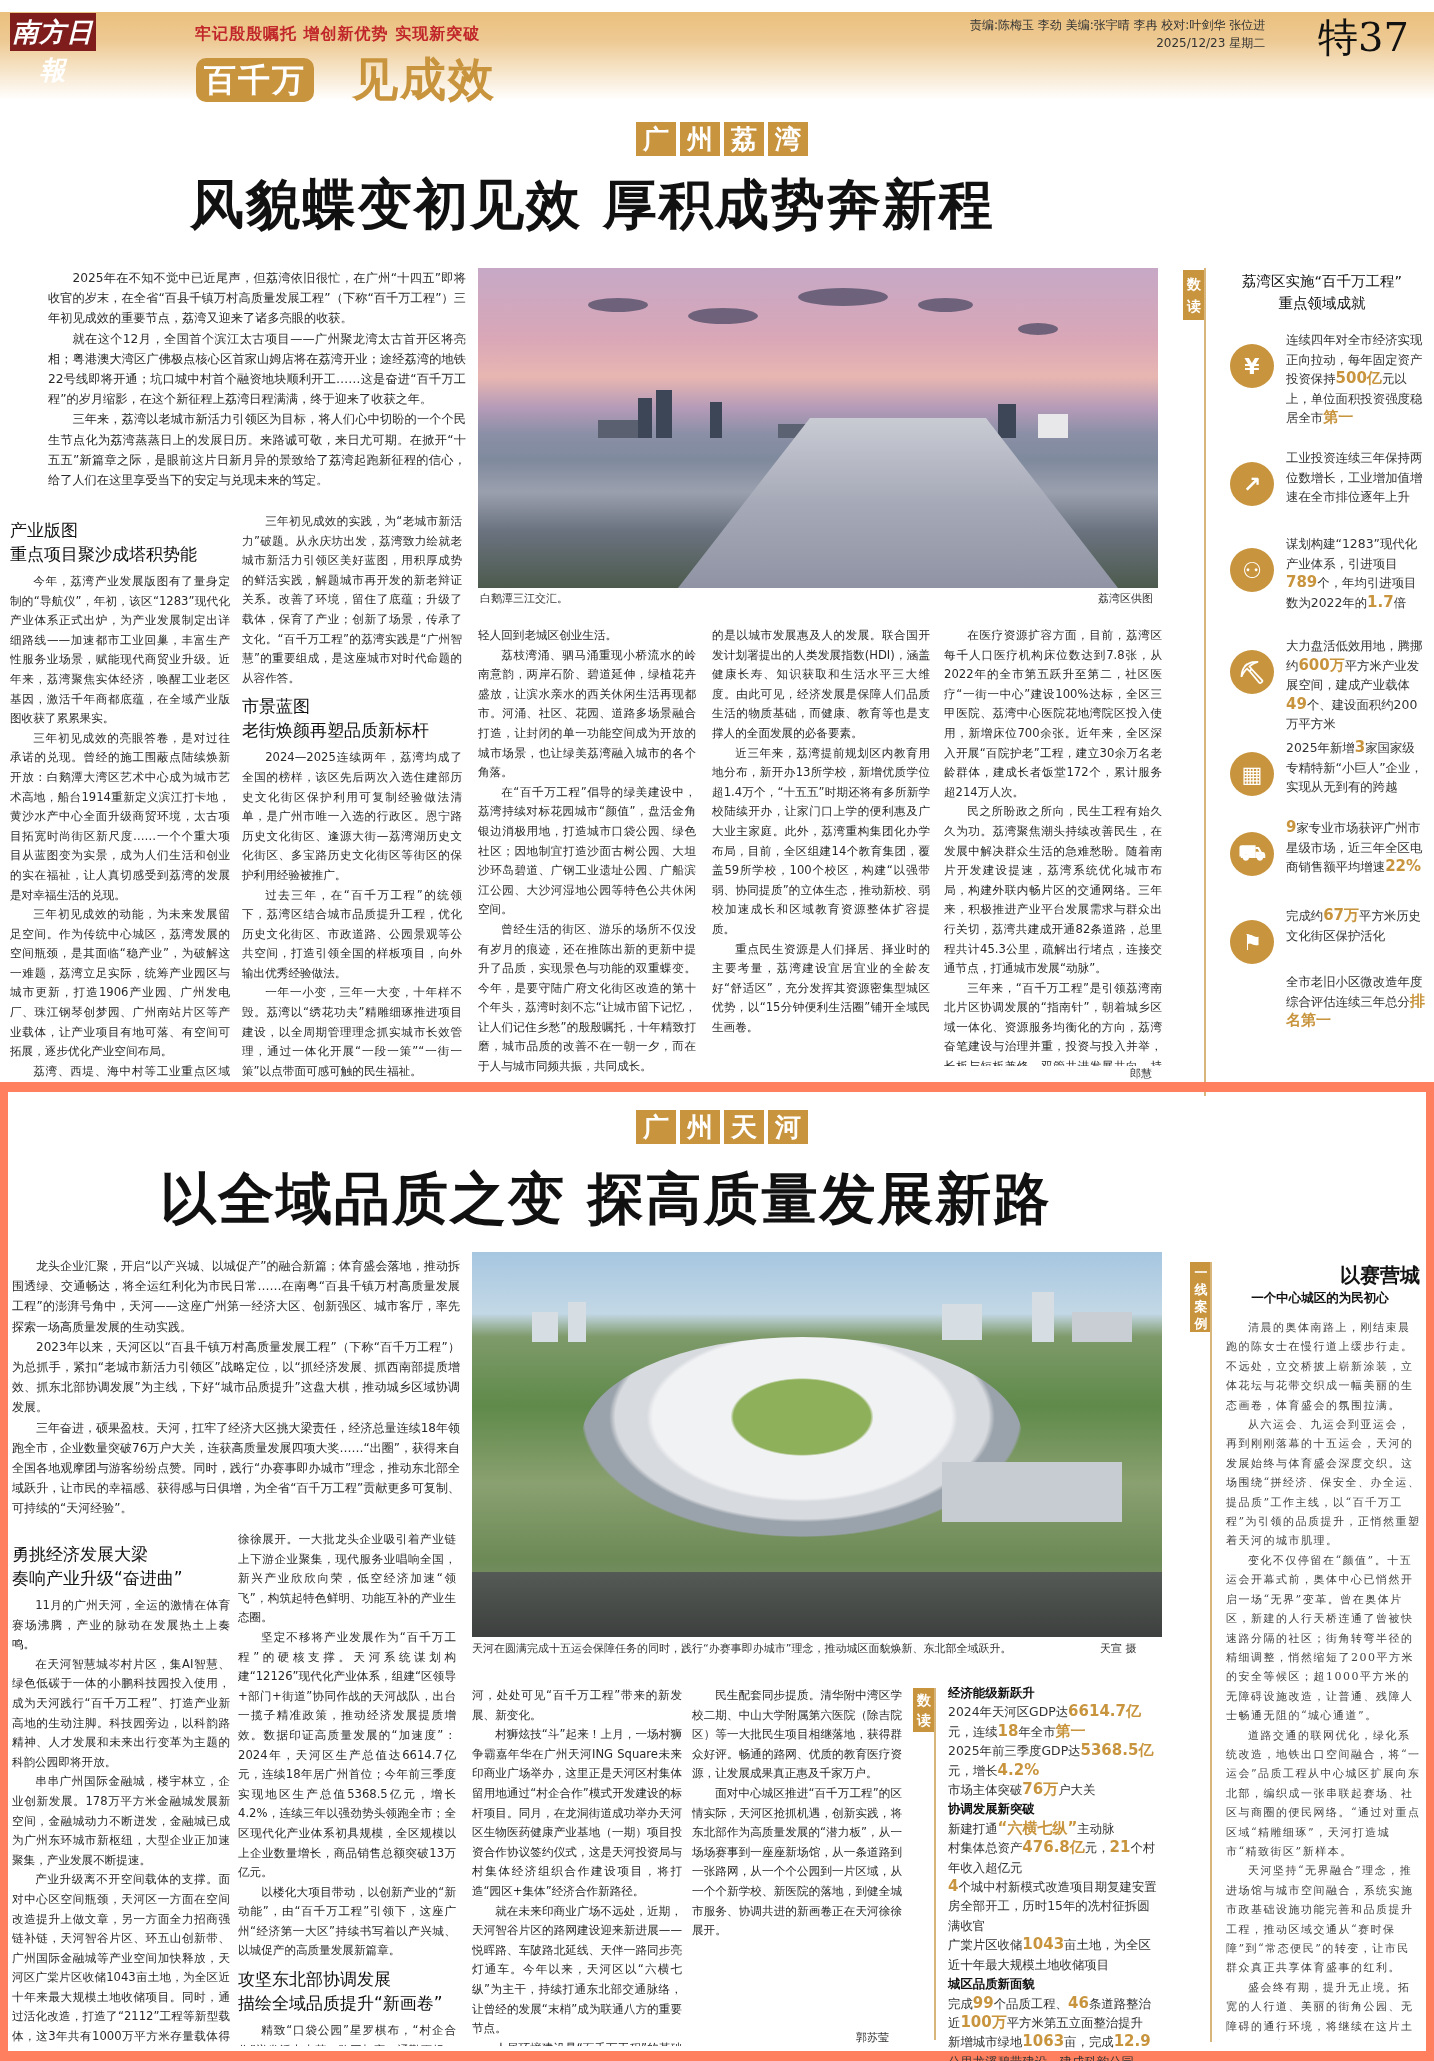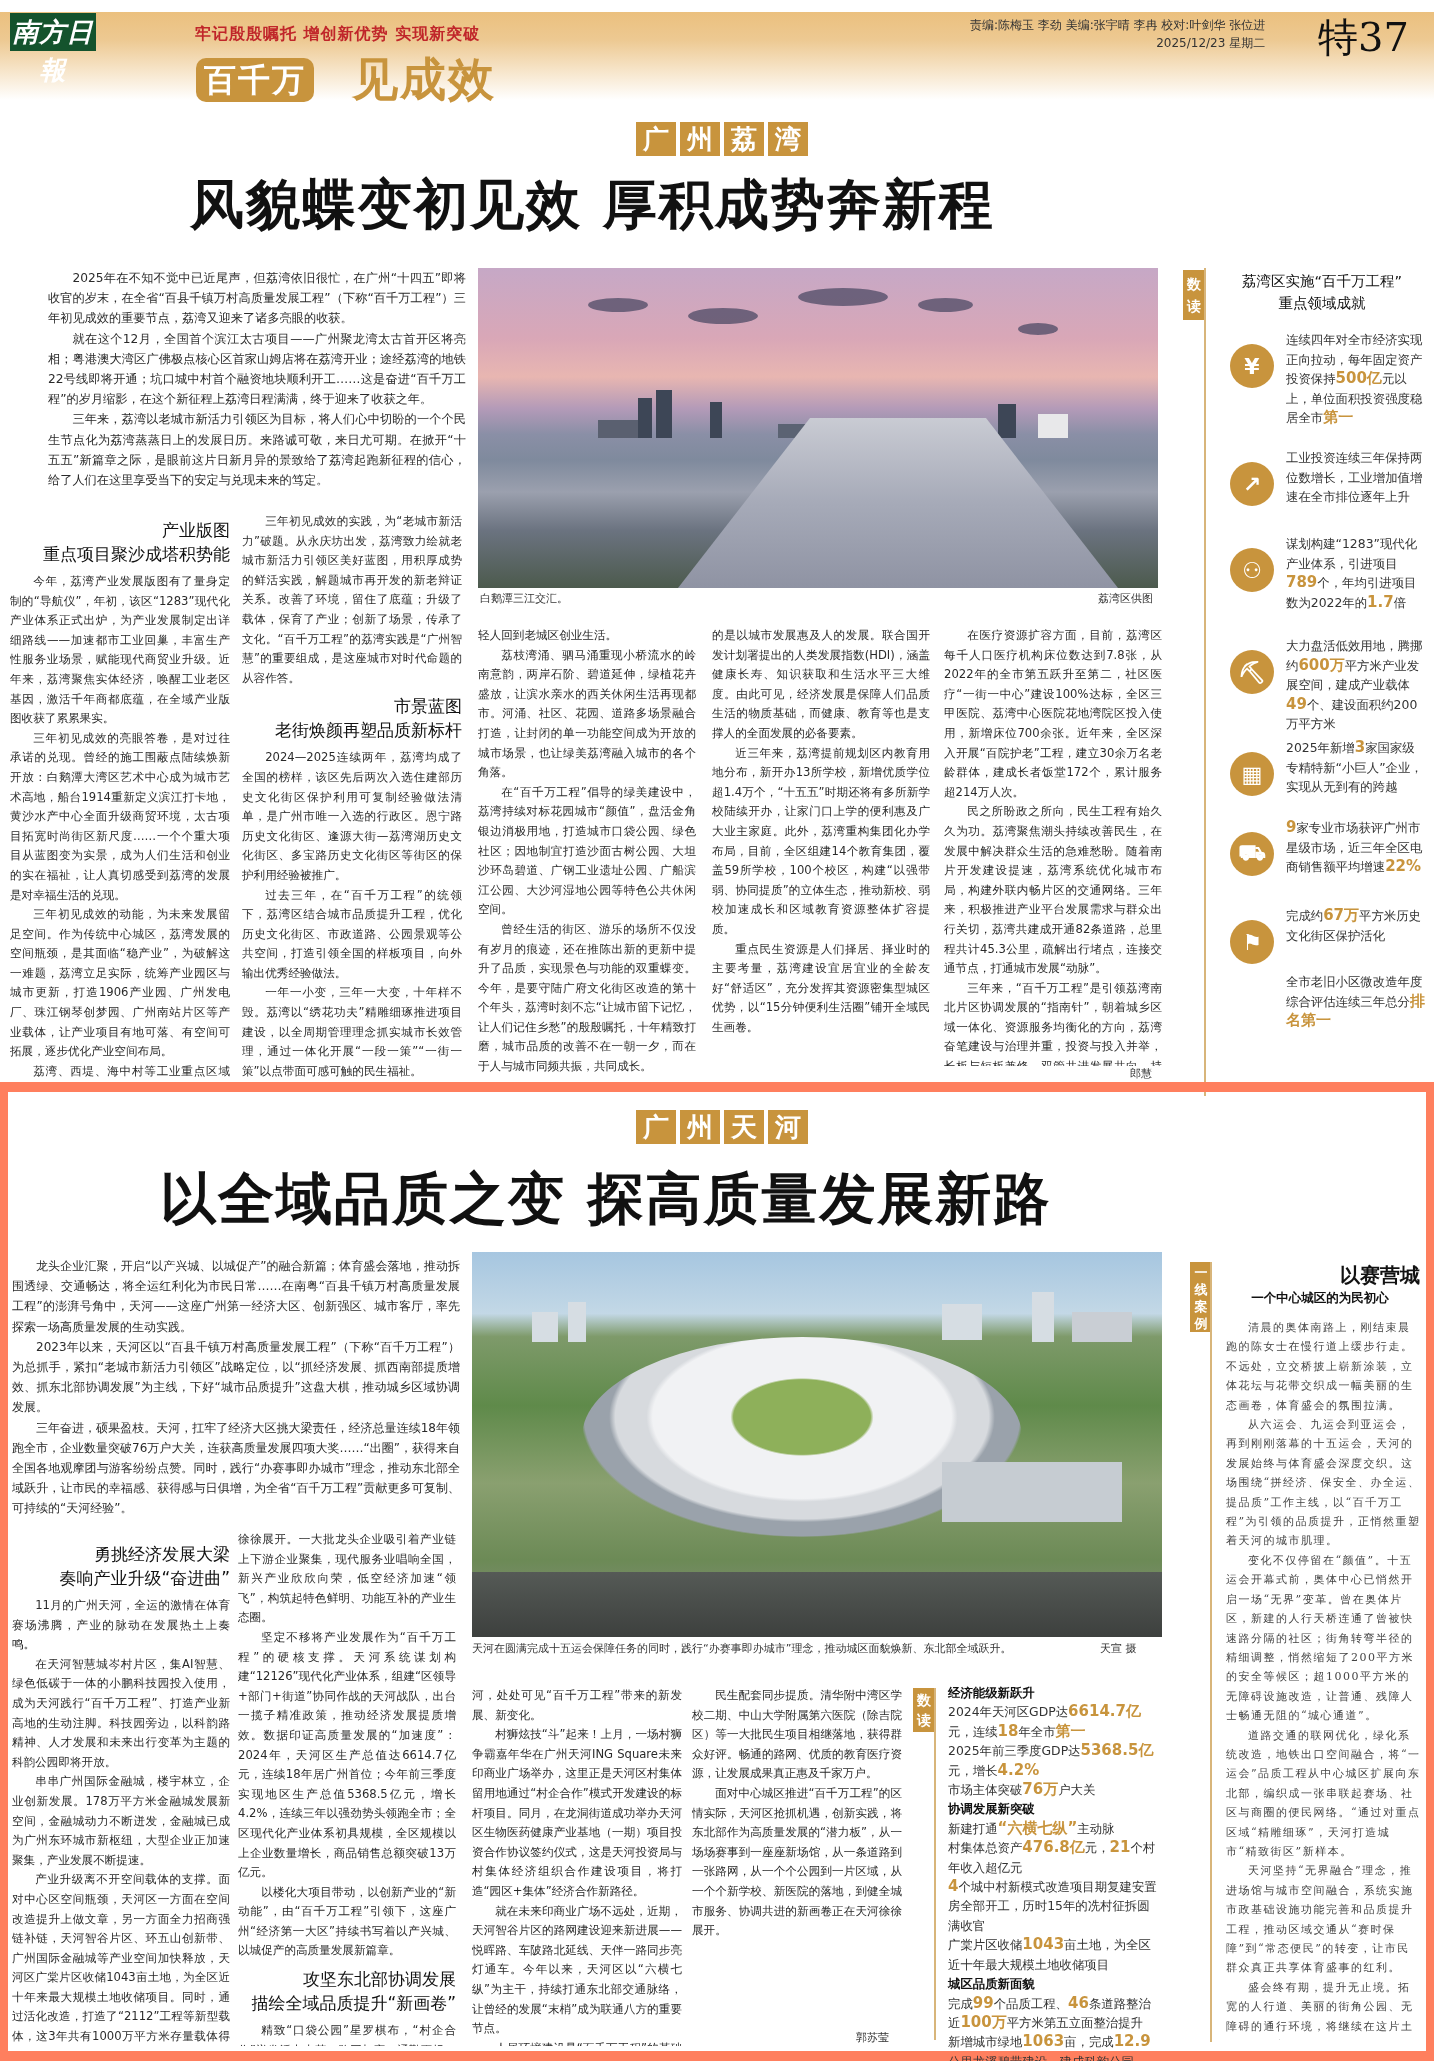--- a/index.html
+++ b/index.html
@@ -7,7 +7,7 @@
 body{position:relative;font-family:"DejaVu Sans","Liberation Sans",sans-serif;color:#222}
 .abs{position:absolute}
 .mast{left:0;top:0;width:1434px;height:100px;background:linear-gradient(180deg,#ffffff 0%,#ffffff 12%,#ebc07e 12%,#edc992 40%,#f7e6cc 72%,#ffffff 100%)}
-.logo{left:10px;top:13px;width:86px;height:38px;background:#14532d;color:#fff;font-family:"DejaVu Serif",serif;font-size:26px;font-weight:bold;line-height:38px;text-align:center;letter-spacing:1px;font-style:italic}
+.logo{left:10px;top:13px;width:86px;height:38px;background:#7f1d1d;color:#fff;font-family:"DejaVu Serif",serif;font-size:26px;font-weight:bold;line-height:38px;text-align:center;letter-spacing:1px;font-style:italic}
 .slogan{left:195px;top:24px;font-size:16px;font-weight:bold;color:#c0262a;letter-spacing:1px}
 .brand-pill{left:196px;top:58px;height:44px;padding:0 8px;background:#c8943d;border-radius:10px;color:#fff;font-size:32px;font-weight:bold;line-height:44px;letter-spacing:2px}
 .brand-big{left:352px;top:52px;font-size:46px;font-weight:bold;color:#c8943d;letter-spacing:2px;line-height:54px}

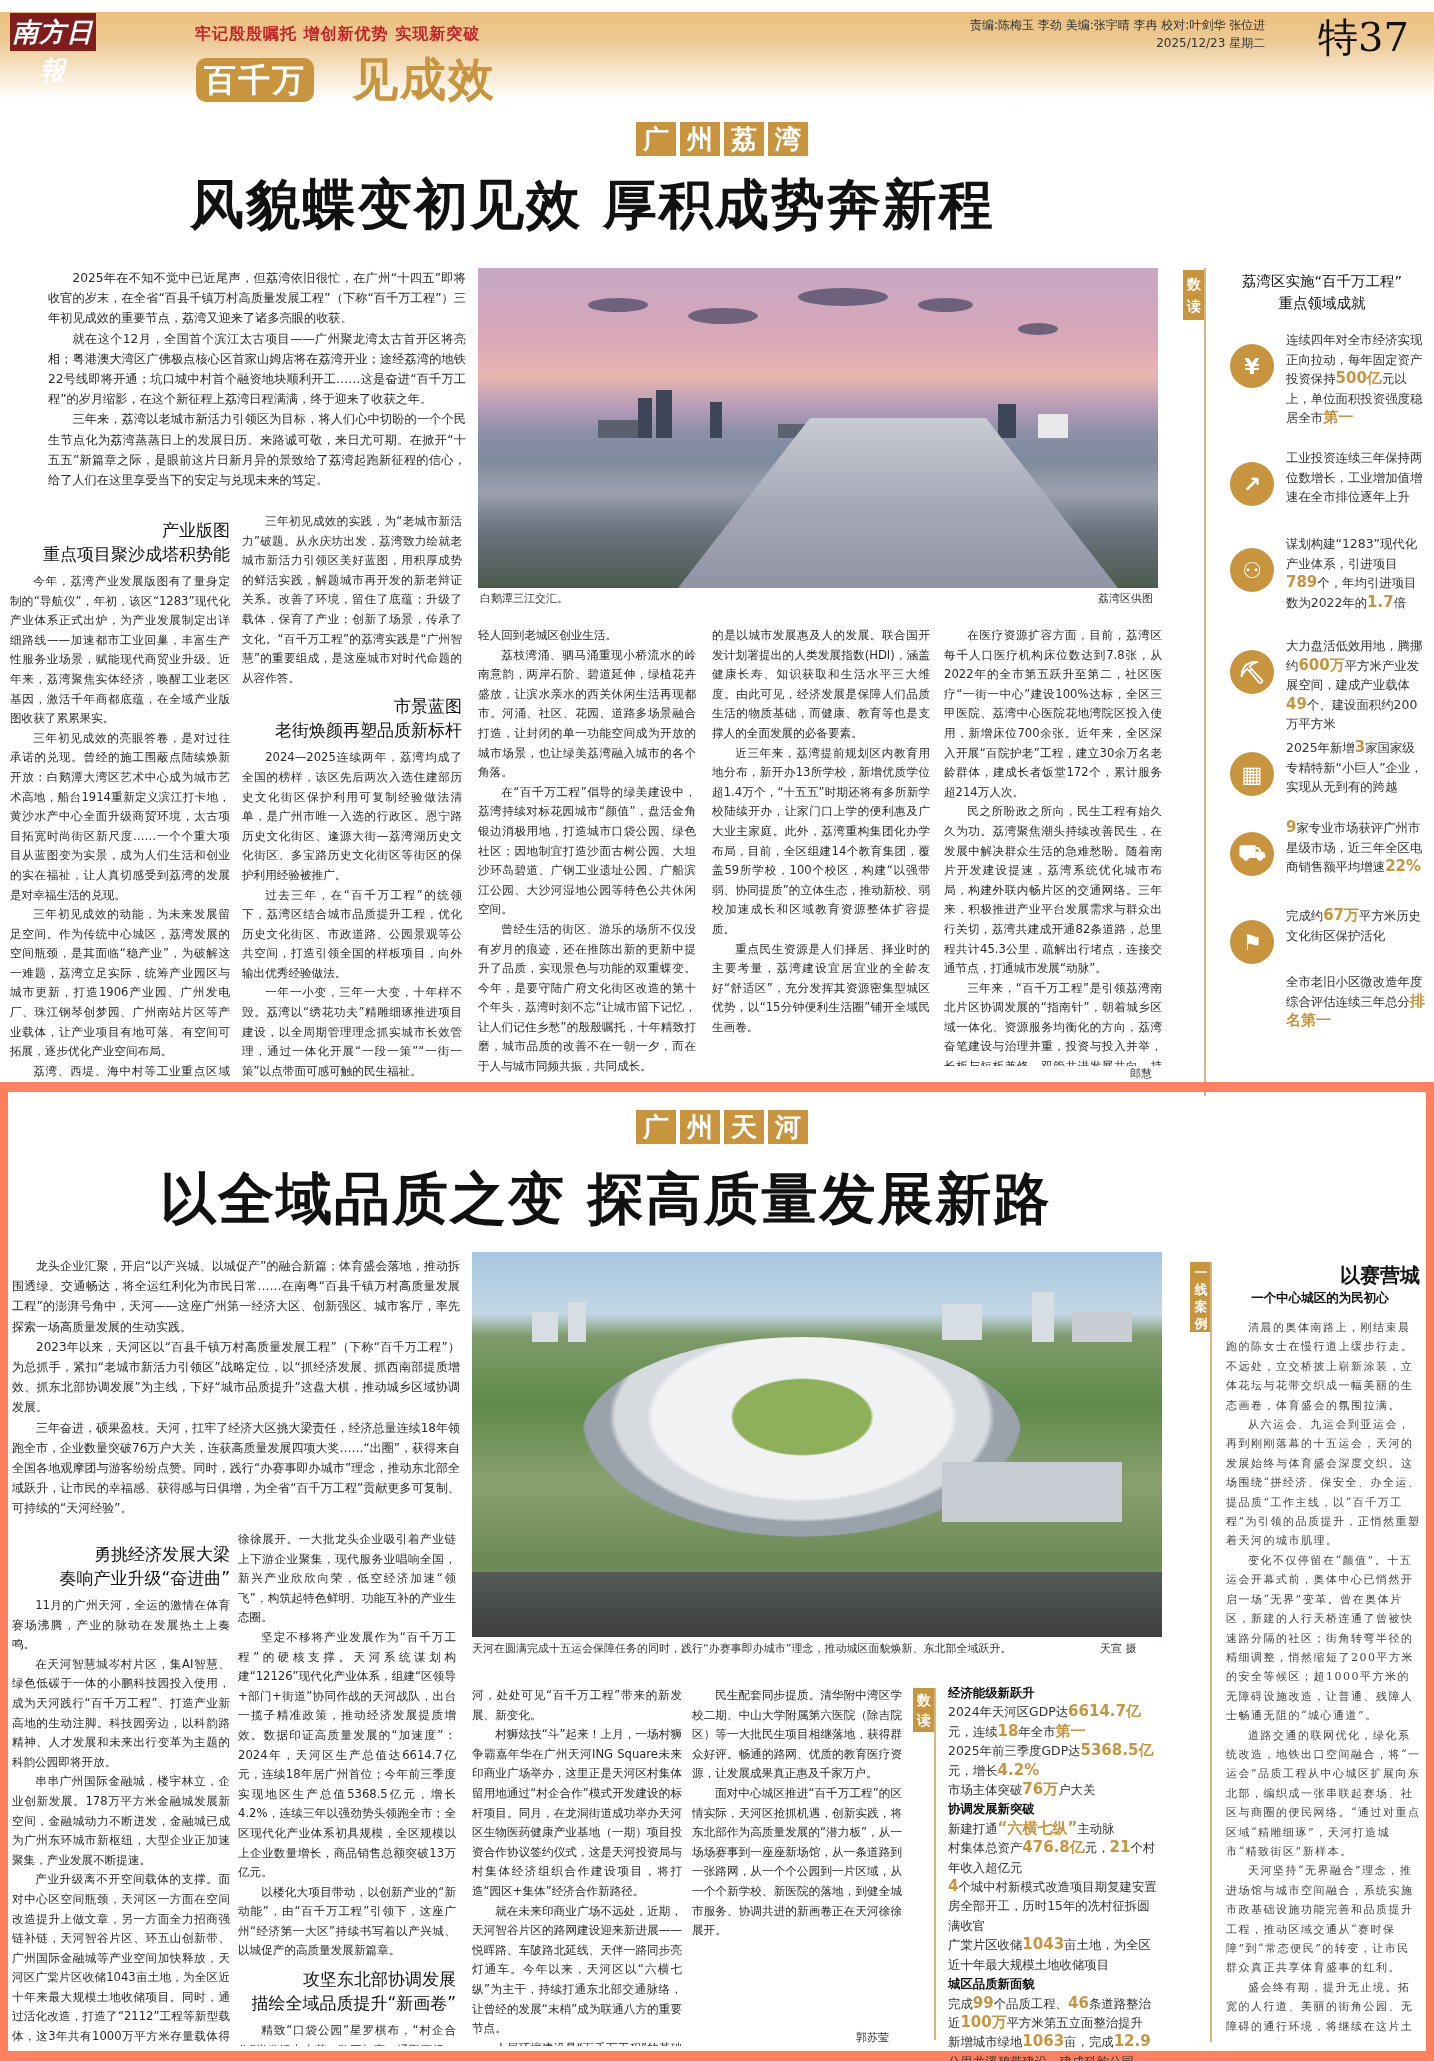--- a/index.html
+++ b/index.html
@@ -22,7 +22,7 @@
 .col{font-size:11.6px;line-height:19.6px;color:#2a2a2a;text-align:justify;overflow:hidden}
 .col p{text-indent:2em}
 .col p.noindent{text-indent:0}
-.col h3{font-weight:normal;text-align:right;font-size:17px;line-height:24px;color:#111;margin:6px 0 6px}
+.col h3{font-weight:normal;text-align:left;font-size:17px;line-height:24px;color:#111;margin:6px 0 6px}
 .photo1{left:478px;top:268px;width:680px;height:320px;background:linear-gradient(180deg,#c6a8c6 0%,#d9a7b7 22%,#e8b6b1 34%,#b39ab8 44%,#8a8fa6 52%,#7f8a9d 60%,#9ba0ae 70%,#6b7380 82%,#4c5a4d 100%);overflow:hidden}
 .photo1 .river{position:absolute;left:200px;top:150px;width:440px;height:170px;background:linear-gradient(180deg,#c9cbd3,#a6aab8 50%,#8f93a3);clip-path:polygon(30% 0,70% 0,100% 100%,0 100%)}
 .photo1 .bld{position:absolute;bottom:150px;background:#3d4656}

